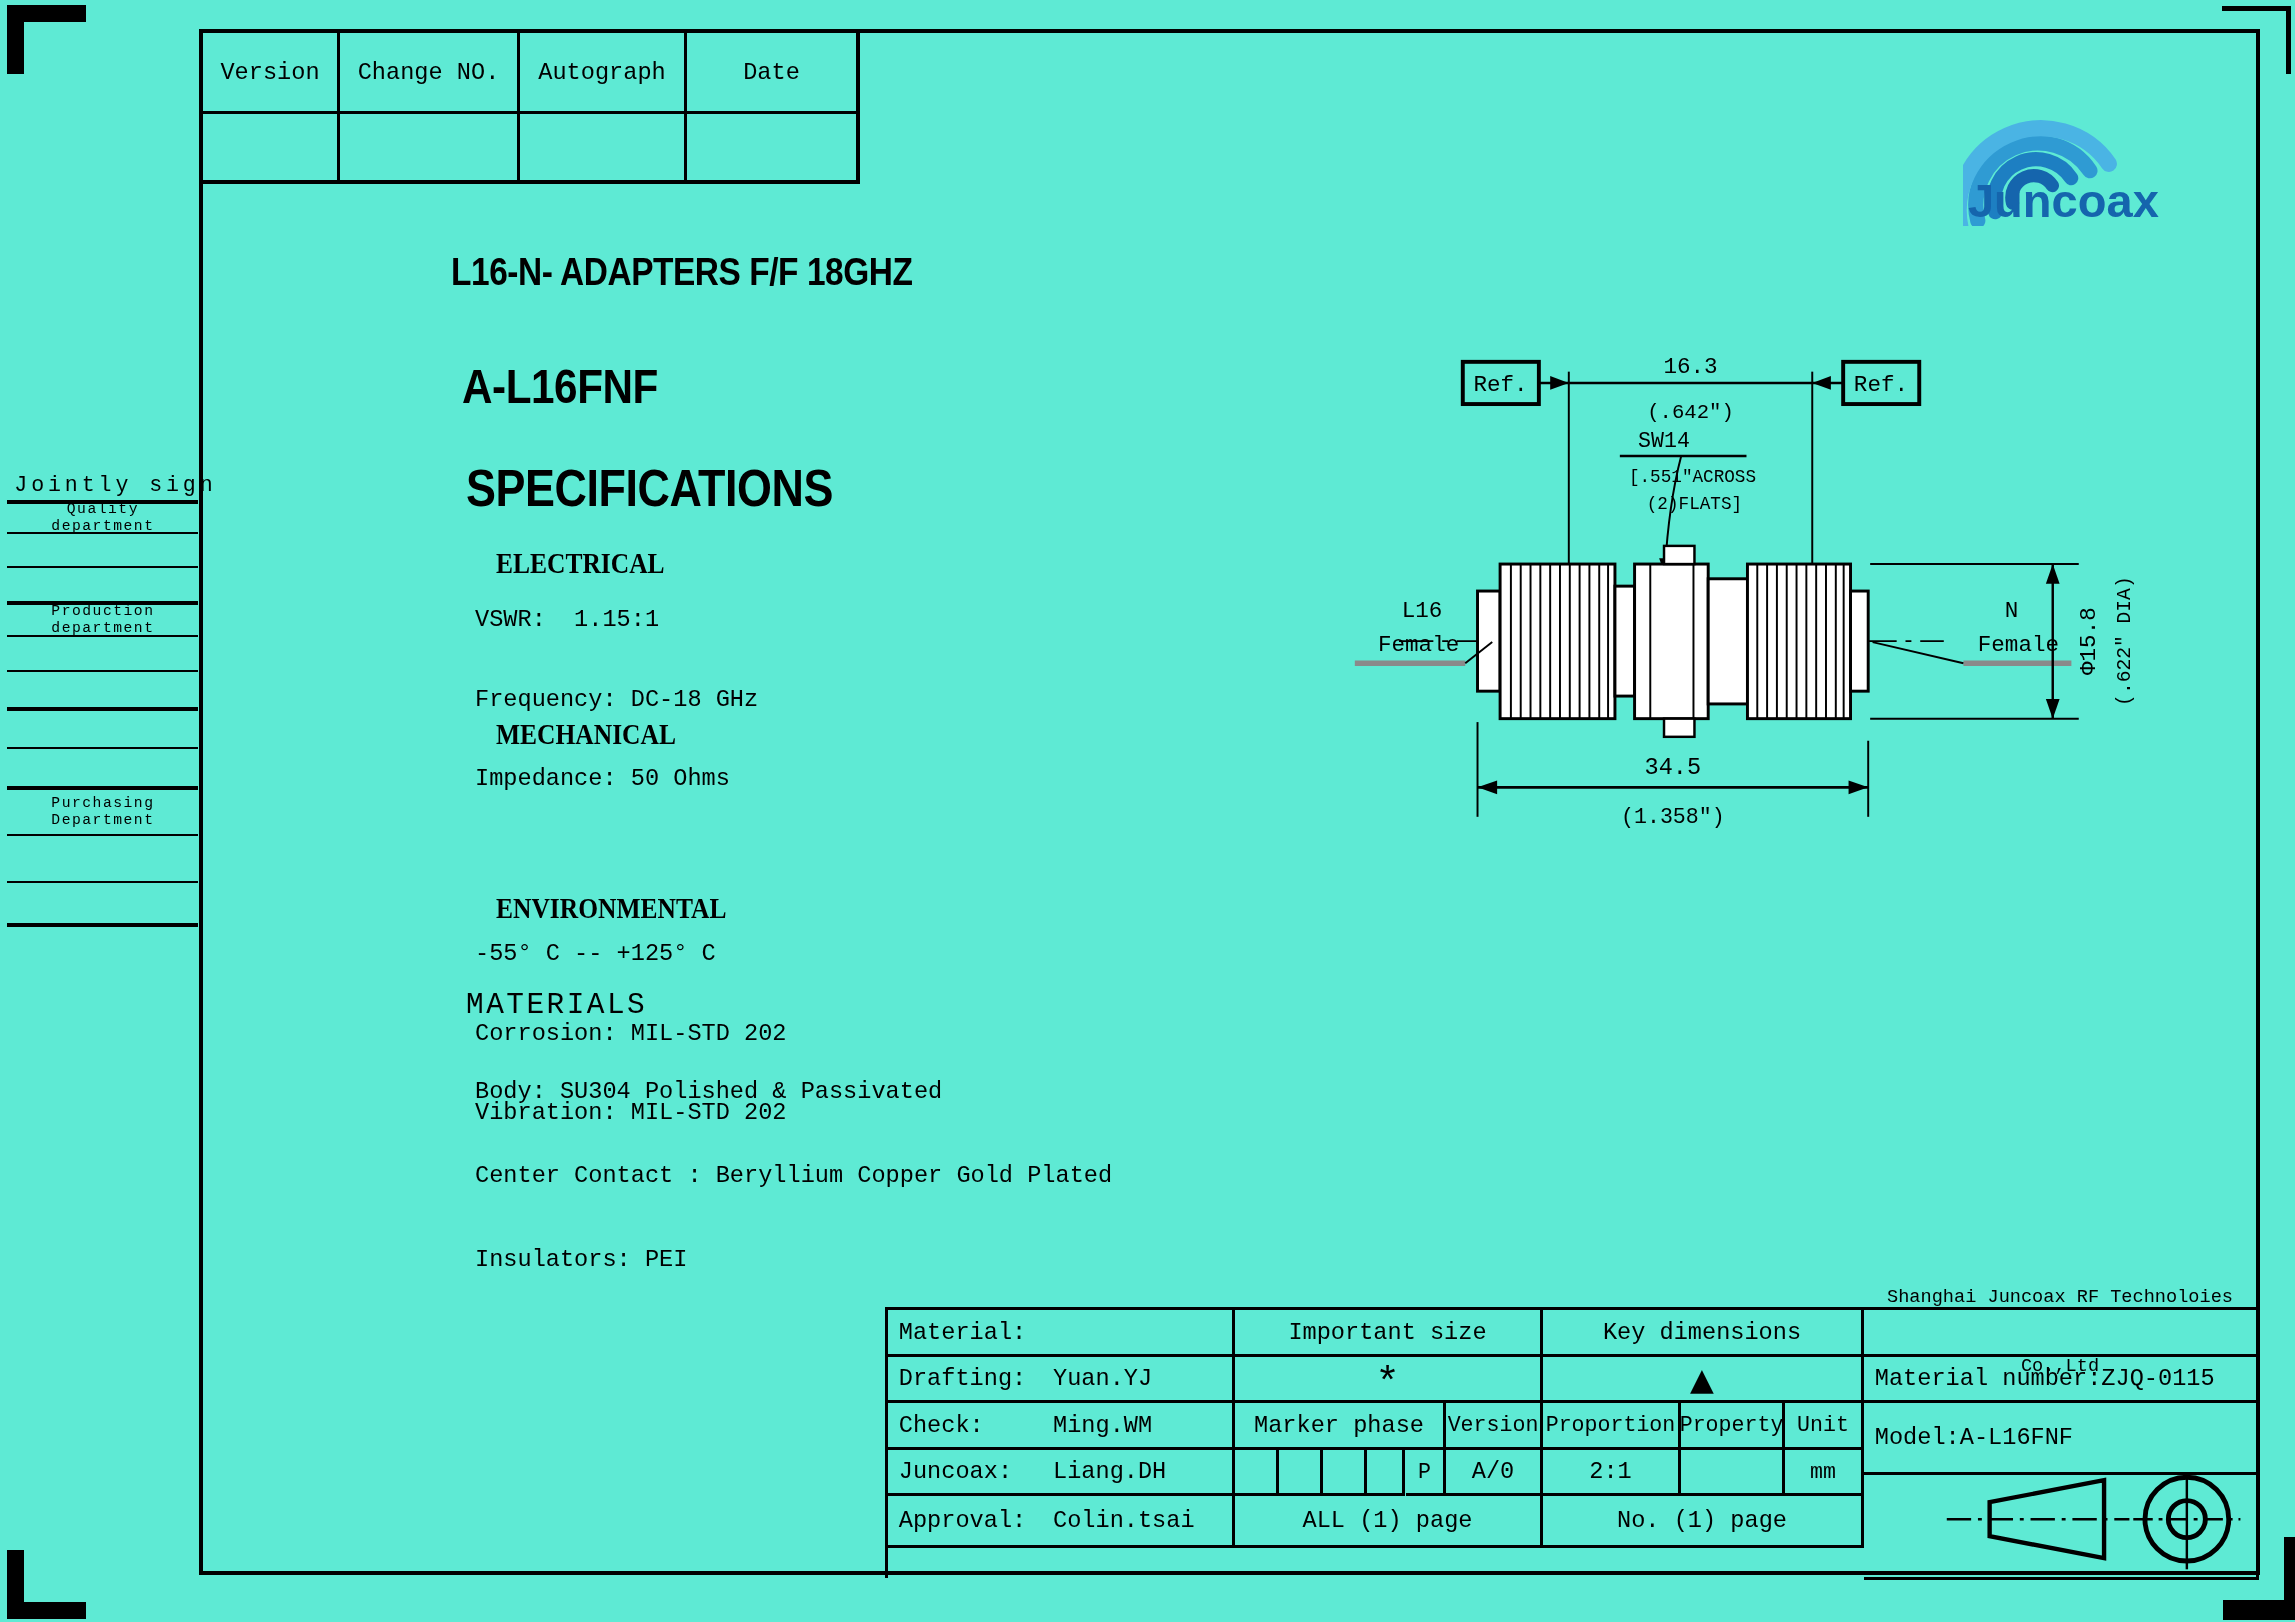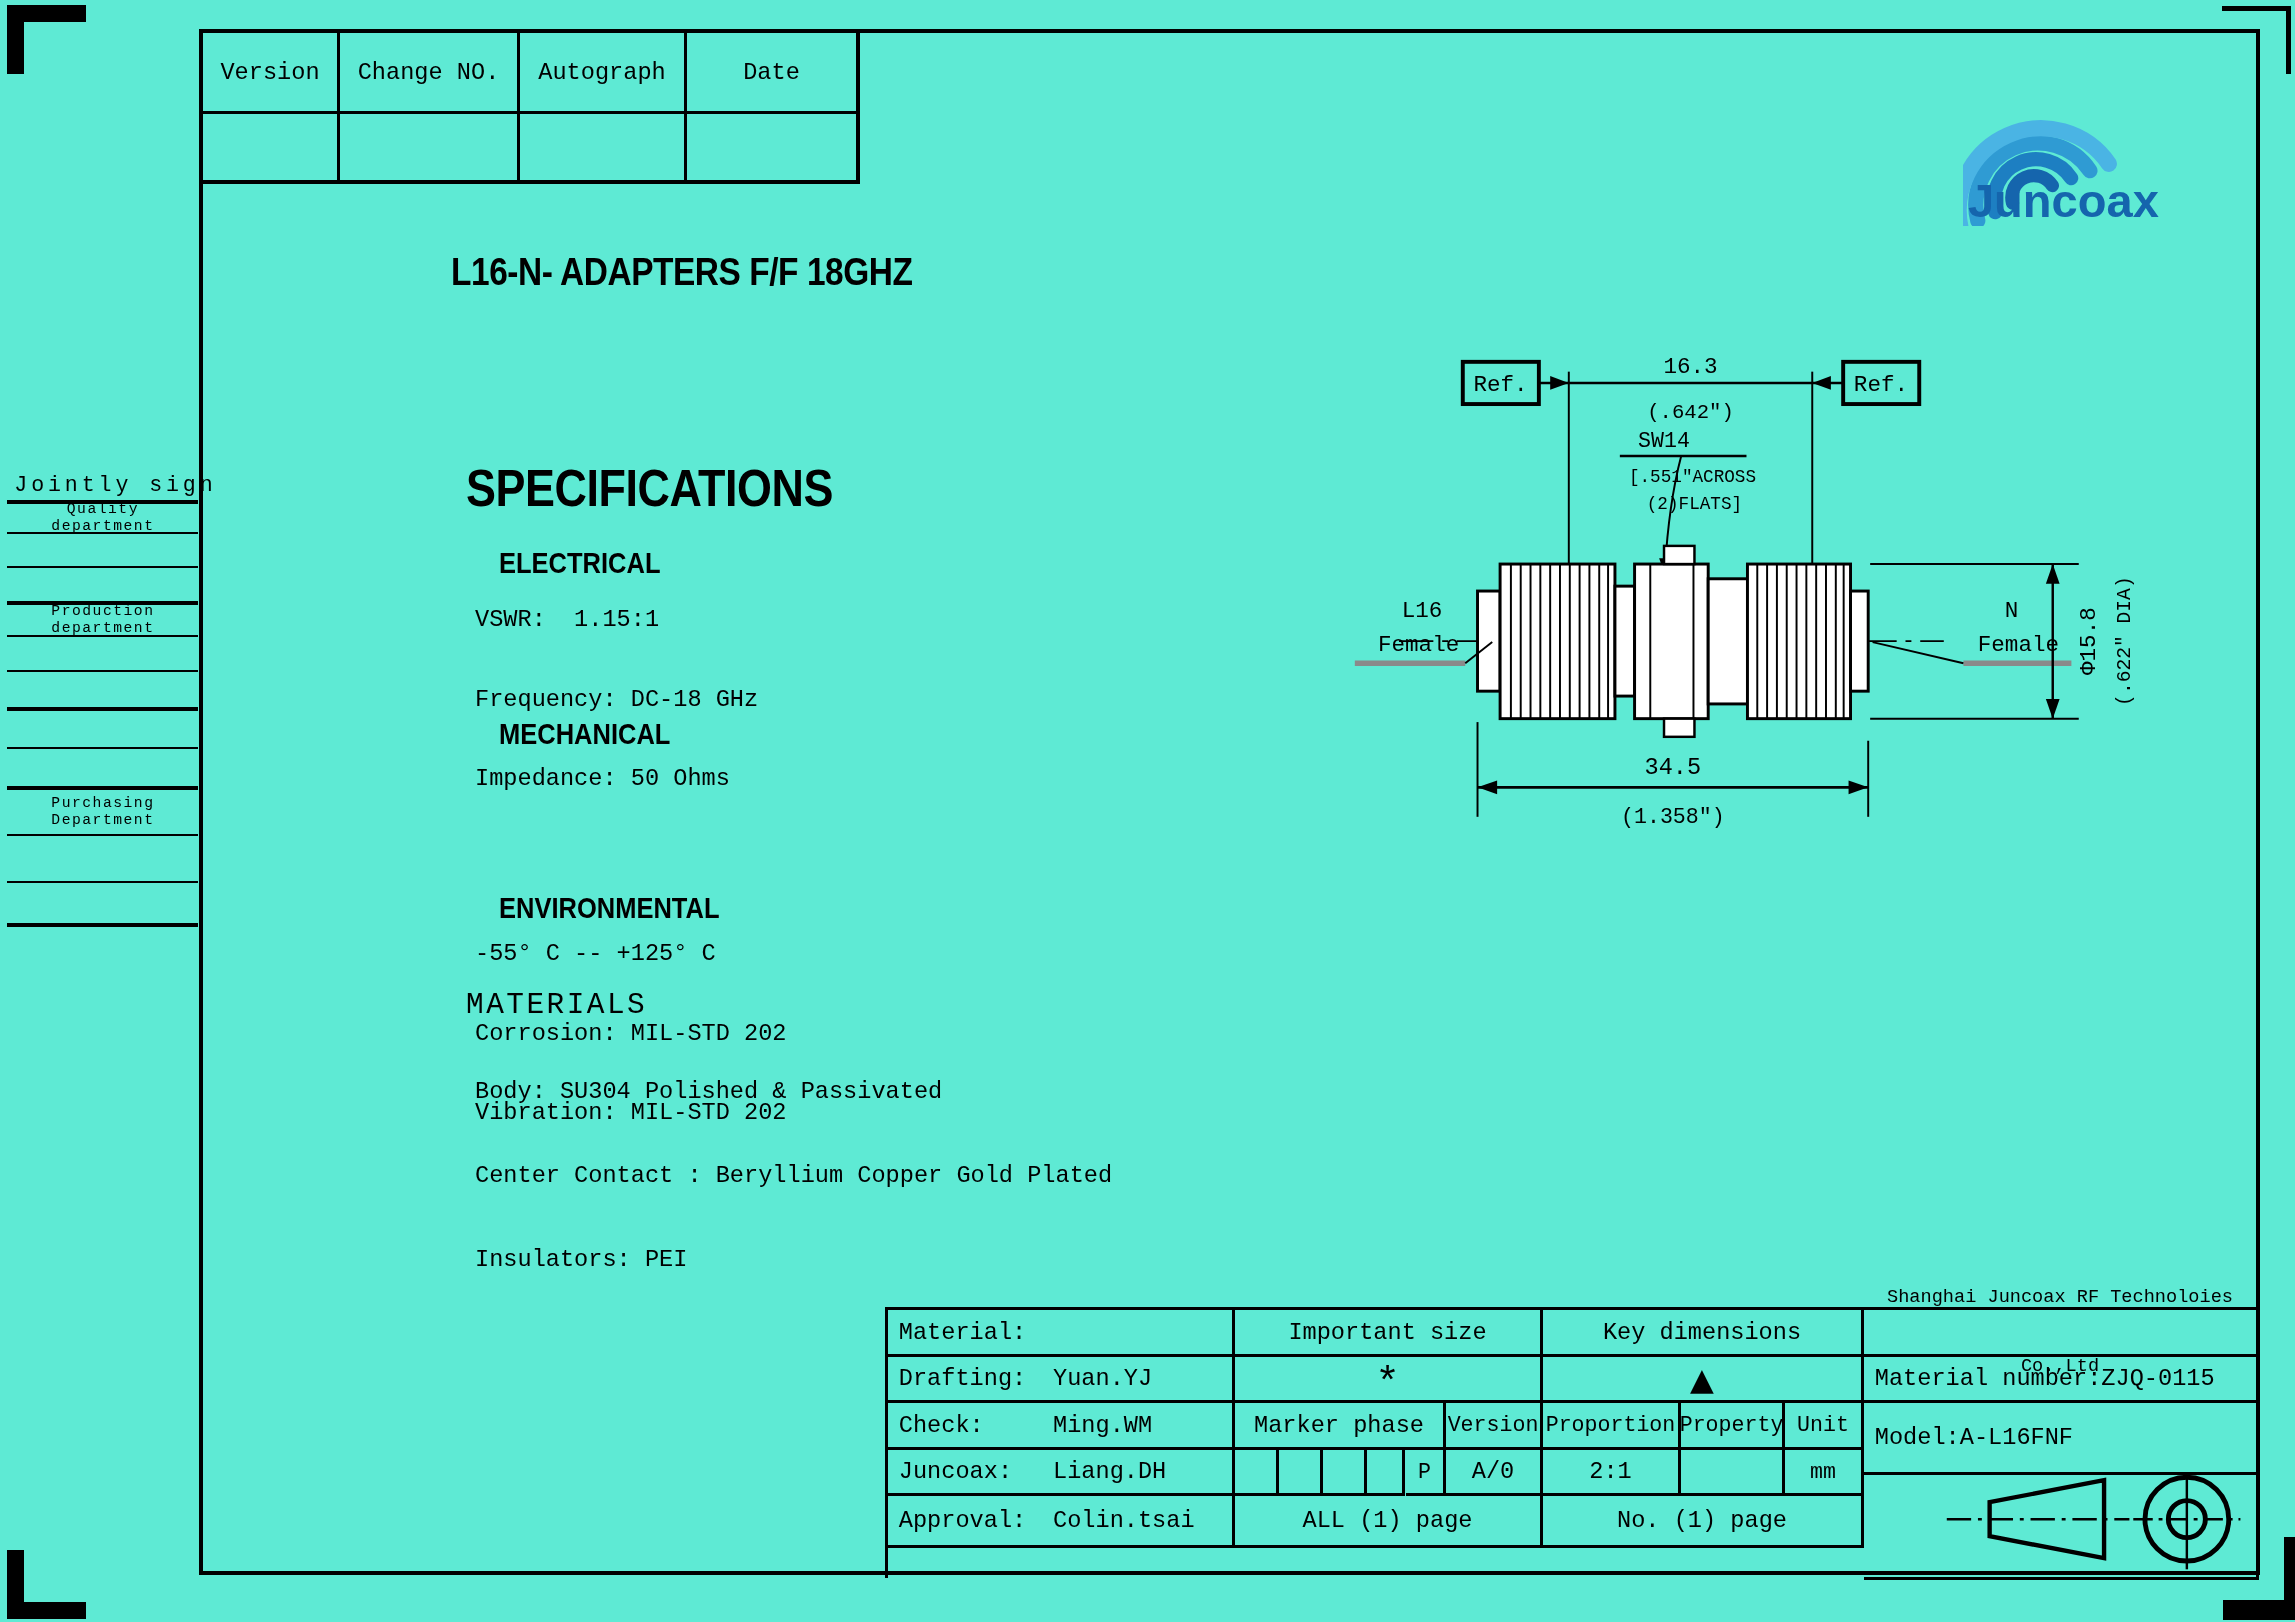--- a/index.html
+++ b/index.html
@@ -103,6 +103,9 @@
 
   <div class="abs bigtitle t-product">
     <span class="cond">L16-N- ADAPTERS F/F 18GHZ</span>
+  </div>
+  <div class="abs bigtitle t-model">
+    <span class="cond">A-L16FNF</span>
   </div>
   <div class="abs bigtitle t-section">
     <span class="cond">SPECIFICATIONS</span>

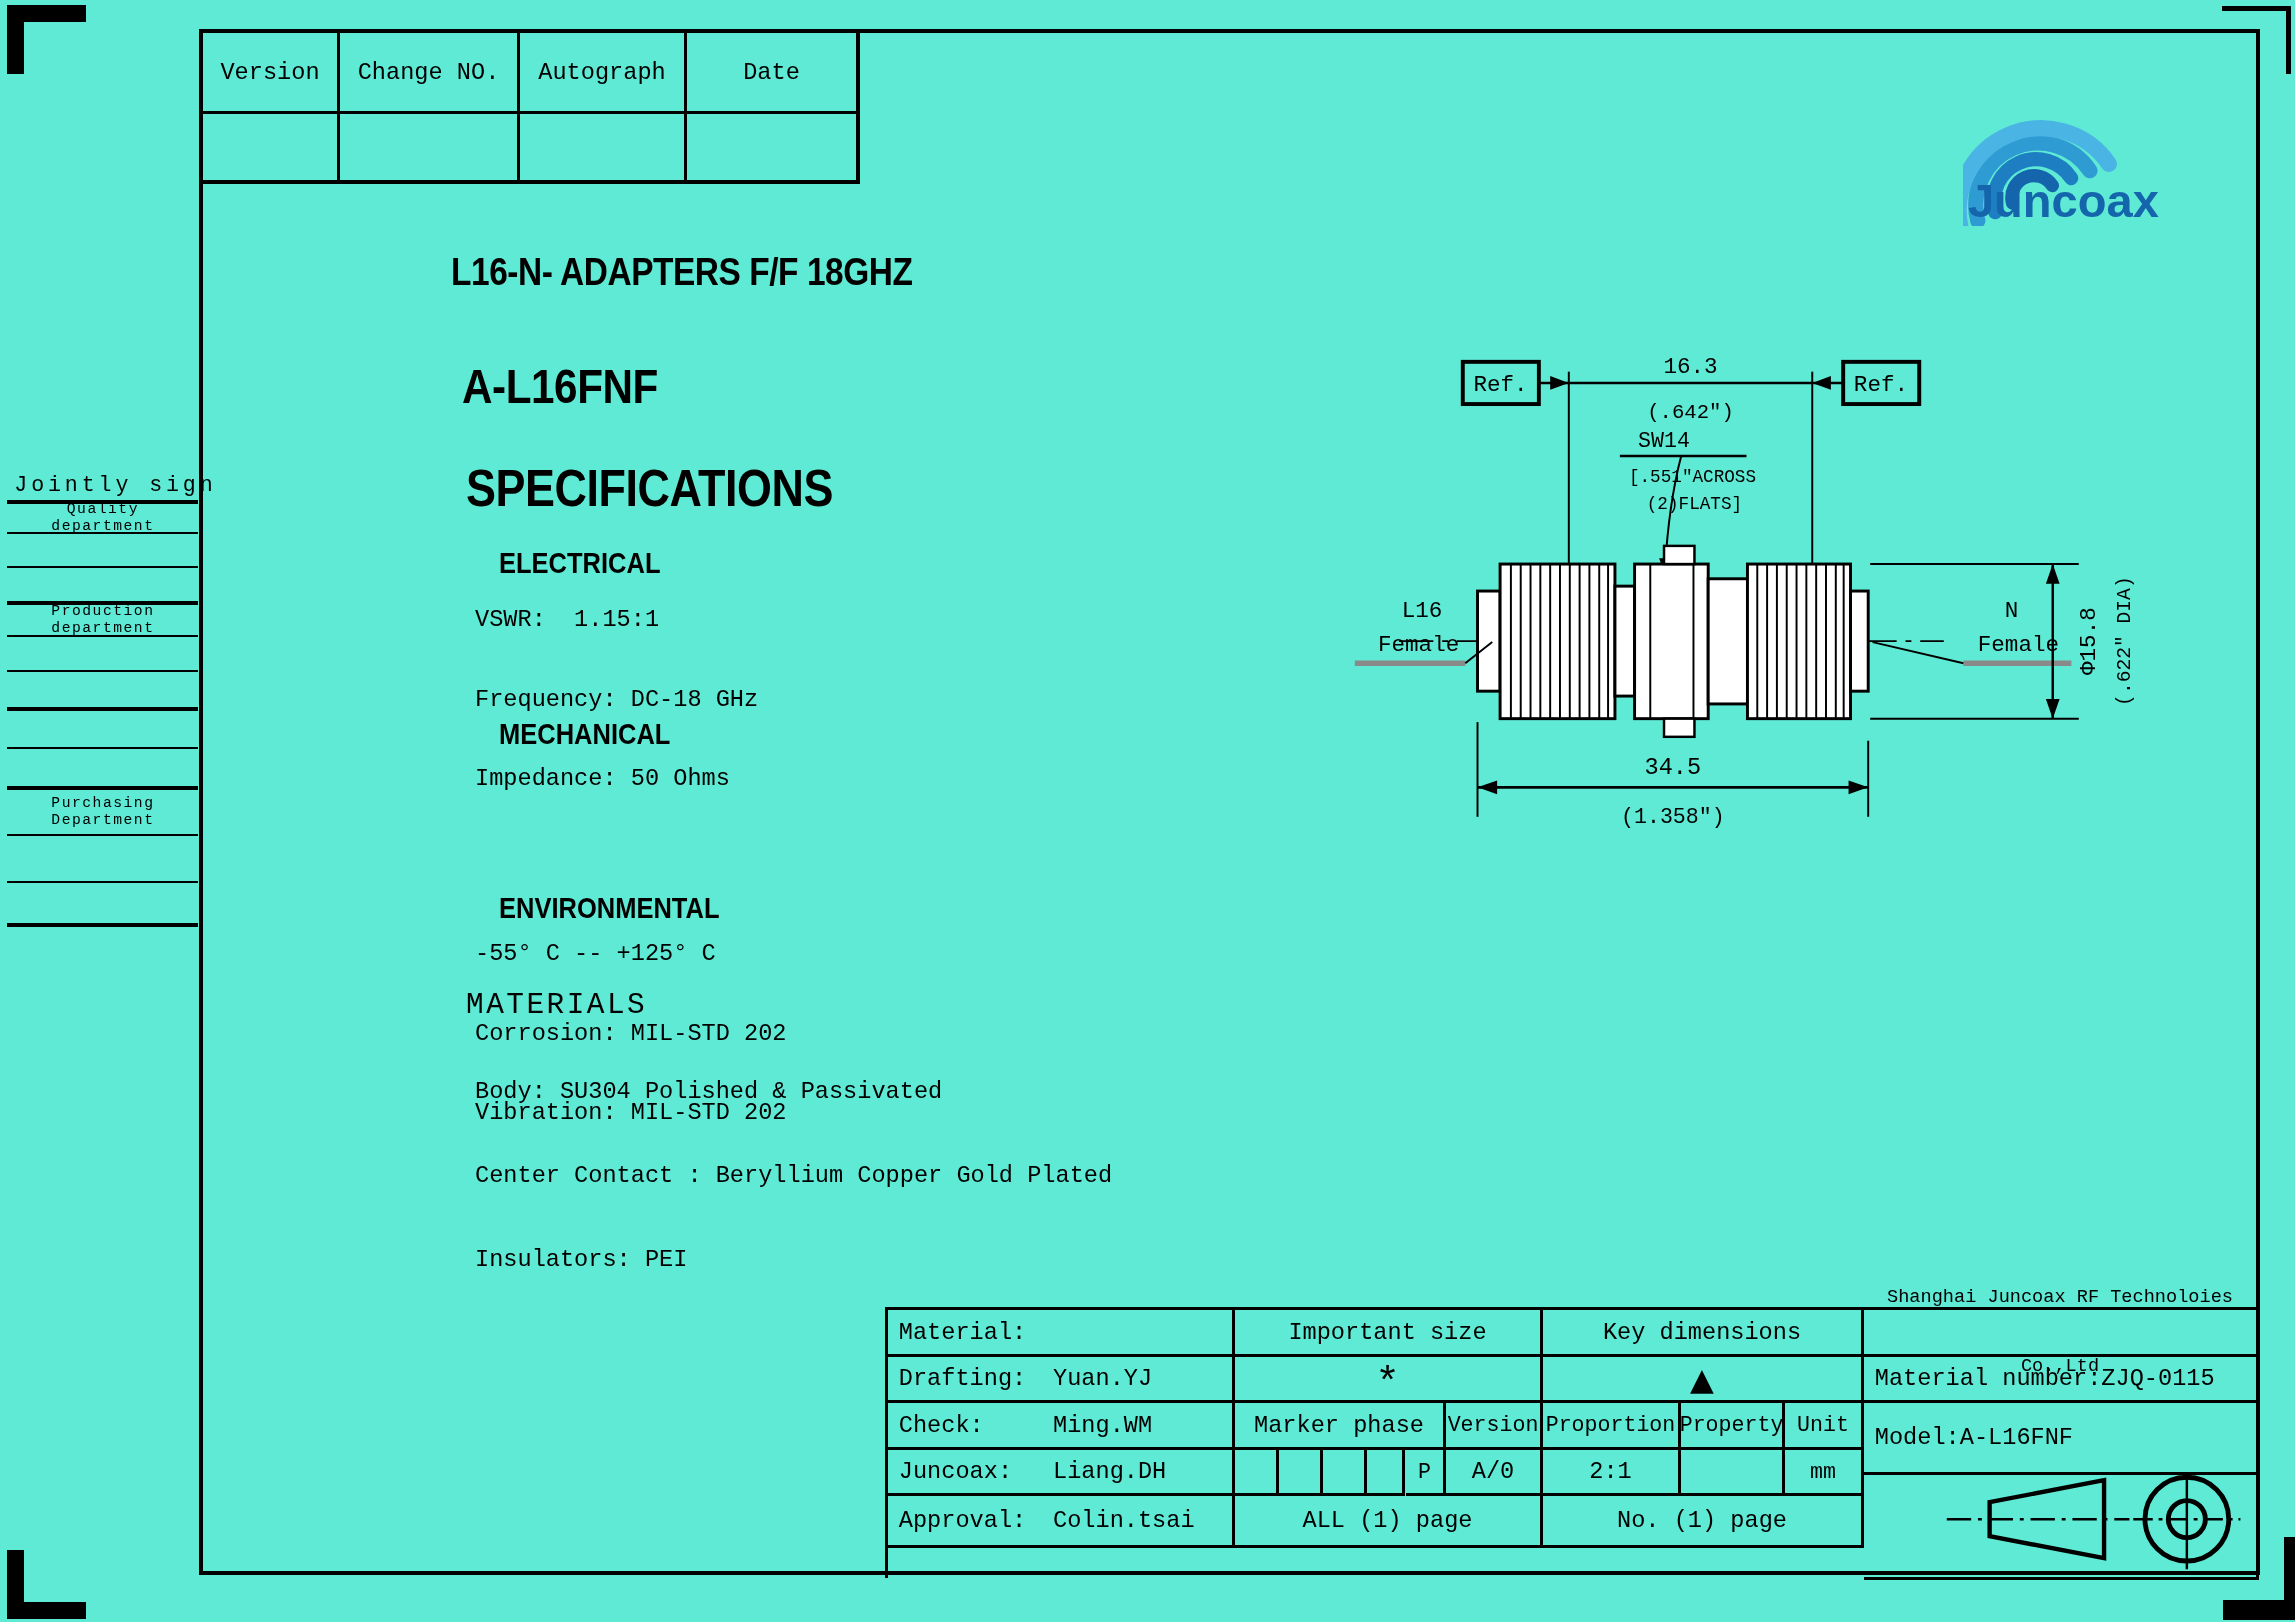--- a/index.html
+++ b/index.html
@@ -46,7 +46,7 @@
   .srow .dept{font-size:14.7px;line-height:16.7px;letter-spacing:1.5px;width:118px;}
 
   
-  .spechead{font-family:Liberation Sans, sans-serif;font-weight:600;font-size:30px;letter-spacing:0px;white-space:pre;}
+  .spechead{font-family:Liberation Serif, serif;font-weight:600;font-size:30px;letter-spacing:0px;white-space:pre;}
   .spechead .cond{transform:scaleX(.85);}
   .spechead-mono{font-weight:400;font-size:29.4px;letter-spacing:2.5px;font-family:"Liberation Mono",monospace;white-space:pre;}
   .speclines{font-size:23.6px;line-height:26.5px;white-space:pre;}

